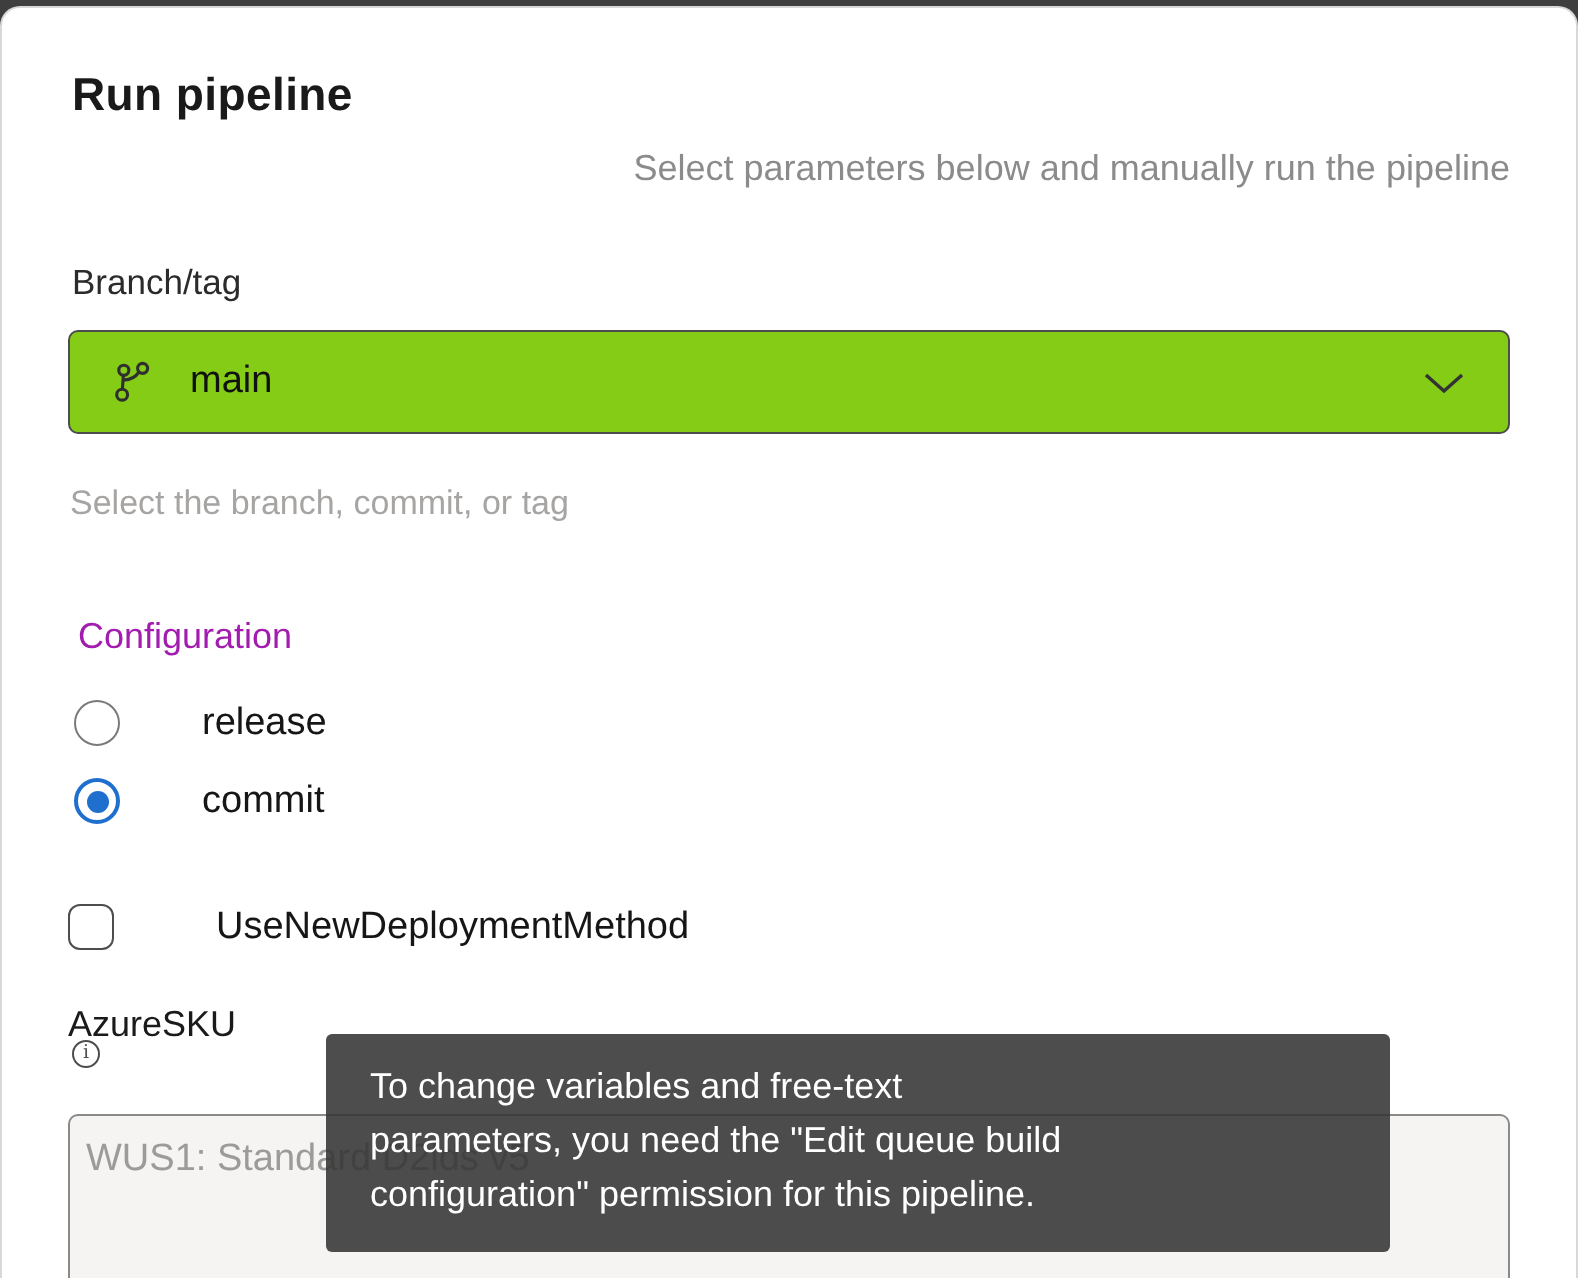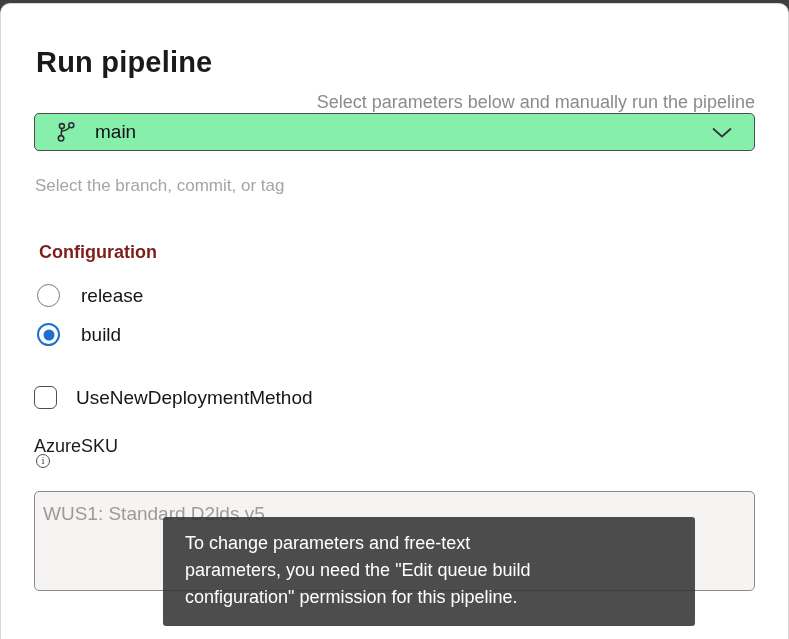--- a/index.html
+++ b/index.html
@@ -19,8 +19,8 @@
     padding:30px 33px 0 33px;
   }
   .title{
-    font-size:29px;font-weight:700;color:#1a1a1a;
-    margin:12px 0 13px 2px;letter-spacing:.2px;
+    font-size:23px;font-weight:700;color:#1a1a1a;
+    margin:0 0 13px 2px;letter-spacing:.2px;
   }
   .subtitle{
     font-size:18px;color:#8b8b8b;margin:0 0 0 2px;text-align:right;

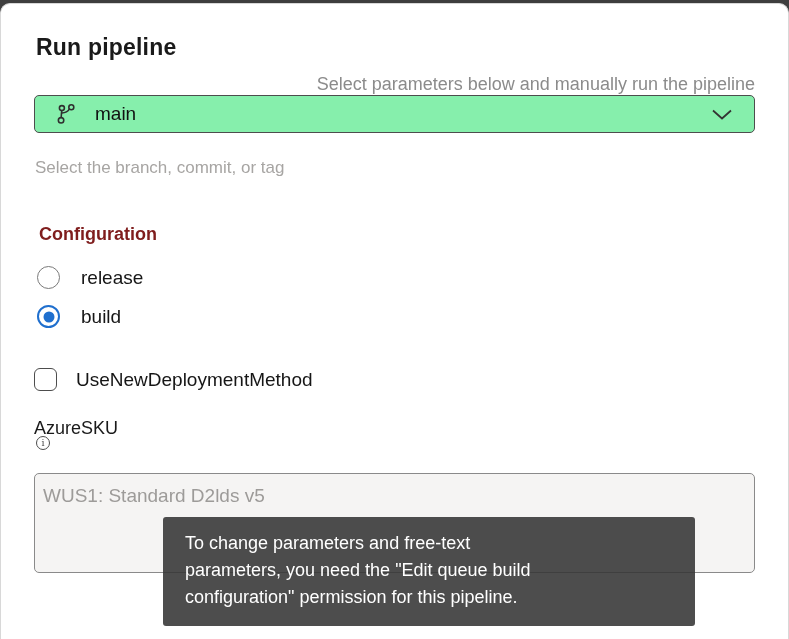--- a/index.html
+++ b/index.html
@@ -101,6 +101,7 @@
   <h1 class="title">Run pipeline</h1>
   <div class="subtitle">Select parameters below and manually run the pipeline</div>
 
+  <div class="field-label">Branch/tag</div>
 
   <div class="combo">
     <span class="combo-icon">

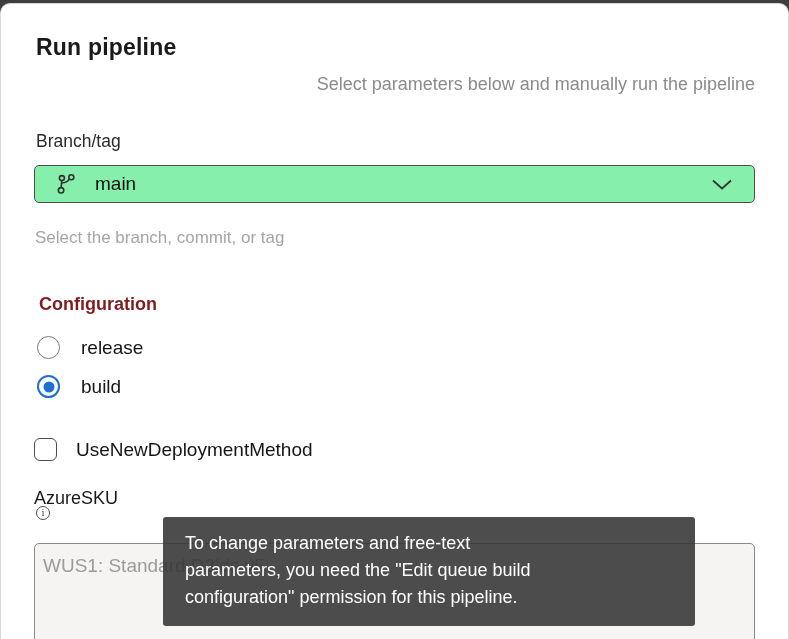--- a/index.html
+++ b/index.html
@@ -29,10 +29,10 @@
     margin:36px 0 13px 2px;font-size:17.5px;color:#2b2b2b;
   }
   .combo{
-    height:38px;box-sizing:border-box;
+    height:52px;box-sizing:border-box;
     border:1px solid #4d4d4d;border-radius:5px;
     display:flex;align-items:center;
-    padding:0 20px 0 20px;background:#86efac;cursor:pointer;
+    padding:0 20px 0 20px;background:#84cc16;cursor:pointer;
   }
   .combo-icon{width:23px;height:23px;display:inline-flex;flex:0 0 auto;}
   .combo-value{margin-left:17px;font-size:19px;color:#111;}

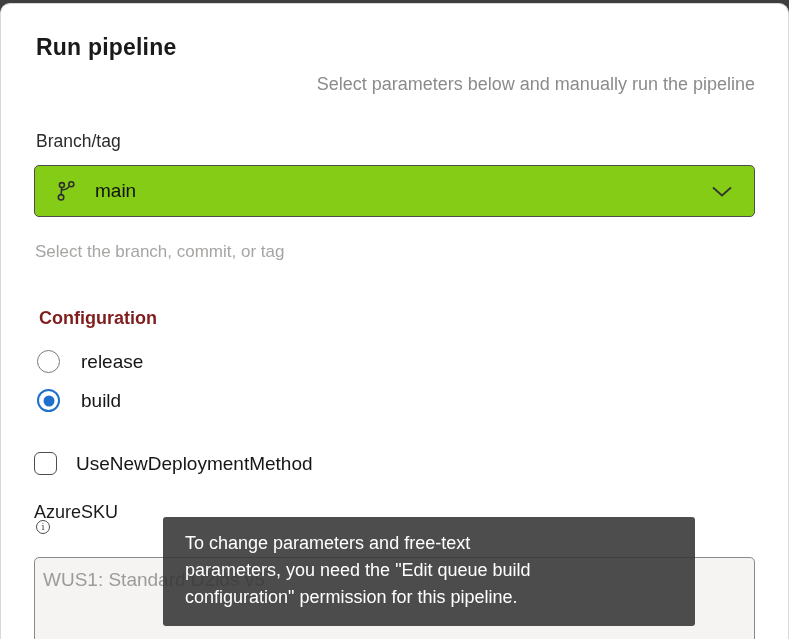--- a/index.html
+++ b/index.html
@@ -41,7 +41,7 @@
     margin:25px 0 0 1px;font-size:17px;color:#a7a5a3;
   }
   .config-label{
-    margin:46px 0 0 5px;font-size:18px;color:#7f1d1d;font-weight:bold;
+    margin:46px 0 0 5px;font-size:18px;color:#a21caf;
   }
   .radio-row{
     display:flex;align-items:center;margin:16px 0 0 3px;cursor:pointer;

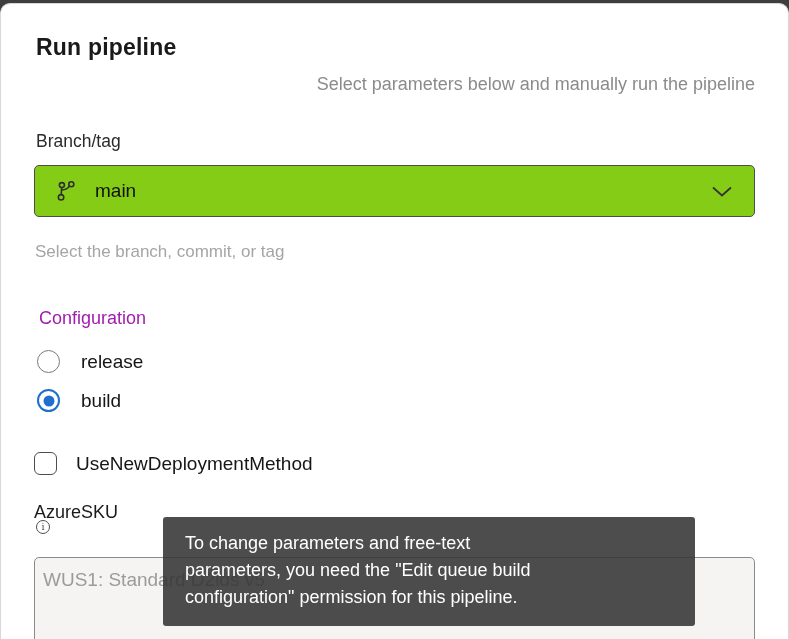--- a/index.html
+++ b/index.html
@@ -44,7 +44,7 @@
     margin:46px 0 0 5px;font-size:18px;color:#a21caf;
   }
   .radio-row{
-    display:flex;align-items:center;margin:16px 0 0 3px;cursor:pointer;
+    display:flex;align-items:center;margin:16px 0 0 3px;cursor:pointer;gap:20px;
   }
   .radio-row.first{margin-top:21px;}
   .radio{

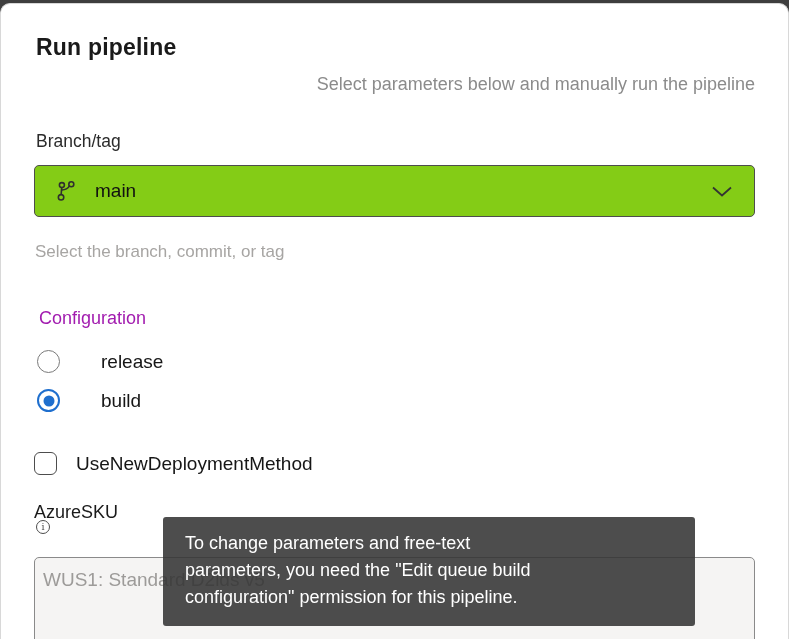--- a/index.html
+++ b/index.html
@@ -132,7 +132,7 @@
 
   <div class="radio-row">
     <span class="radio selected"></span>
-    <span class="radio-label">build</span>
+    <span class="radio-label">commit</span>
   </div>
 
   <div class="checkbox-row">

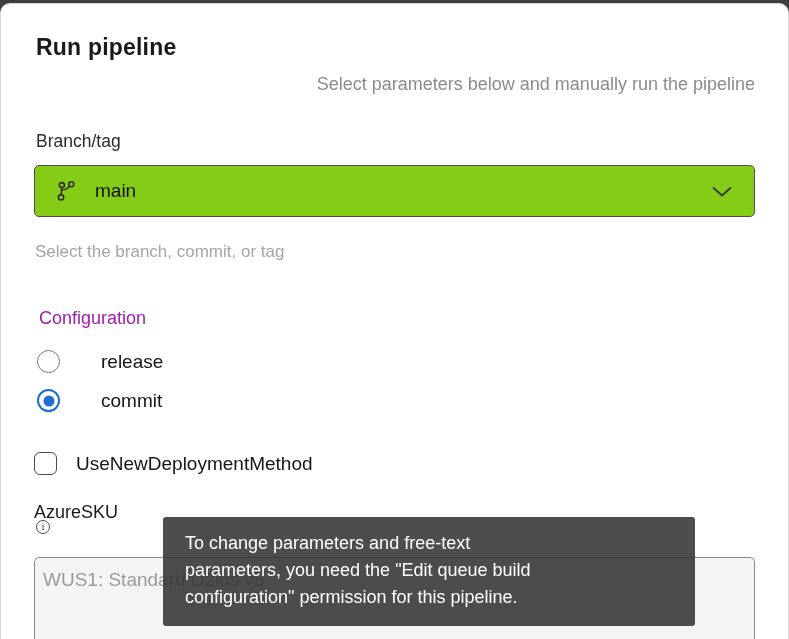--- a/index.html
+++ b/index.html
@@ -59,7 +59,7 @@
   }
   .radio-label{margin-left:21px;font-size:19px;color:#161616;}
   .checkbox-row{
-    display:flex;align-items:center;margin:40px 0 0 0;cursor:pointer;
+    display:flex;align-items:center;margin:40px 0 0 0;cursor:pointer;gap:32px;
   }
   .checkbox{
     width:23px;height:23px;box-sizing:border-box;flex:0 0 auto;

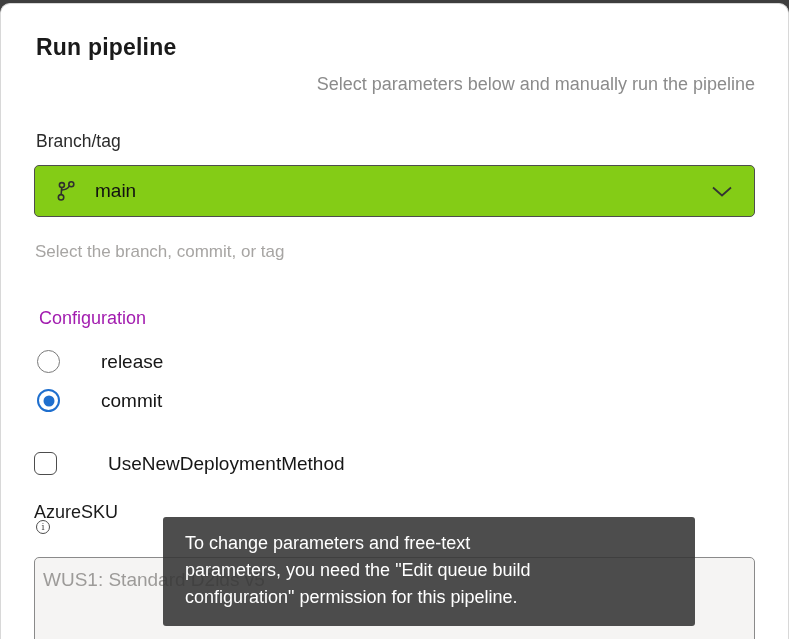--- a/index.html
+++ b/index.html
@@ -152,7 +152,7 @@
 </div>
 
 <div class="tooltip">
-  <div class="tooltip-line">To change parameters and free-text</div>
+  <div class="tooltip-line">To change variables and free-text</div>
   <div class="tooltip-line">parameters, you need the "Edit queue build</div>
   <div class="tooltip-line">configuration" permission for this pipeline.</div>
 </div>

